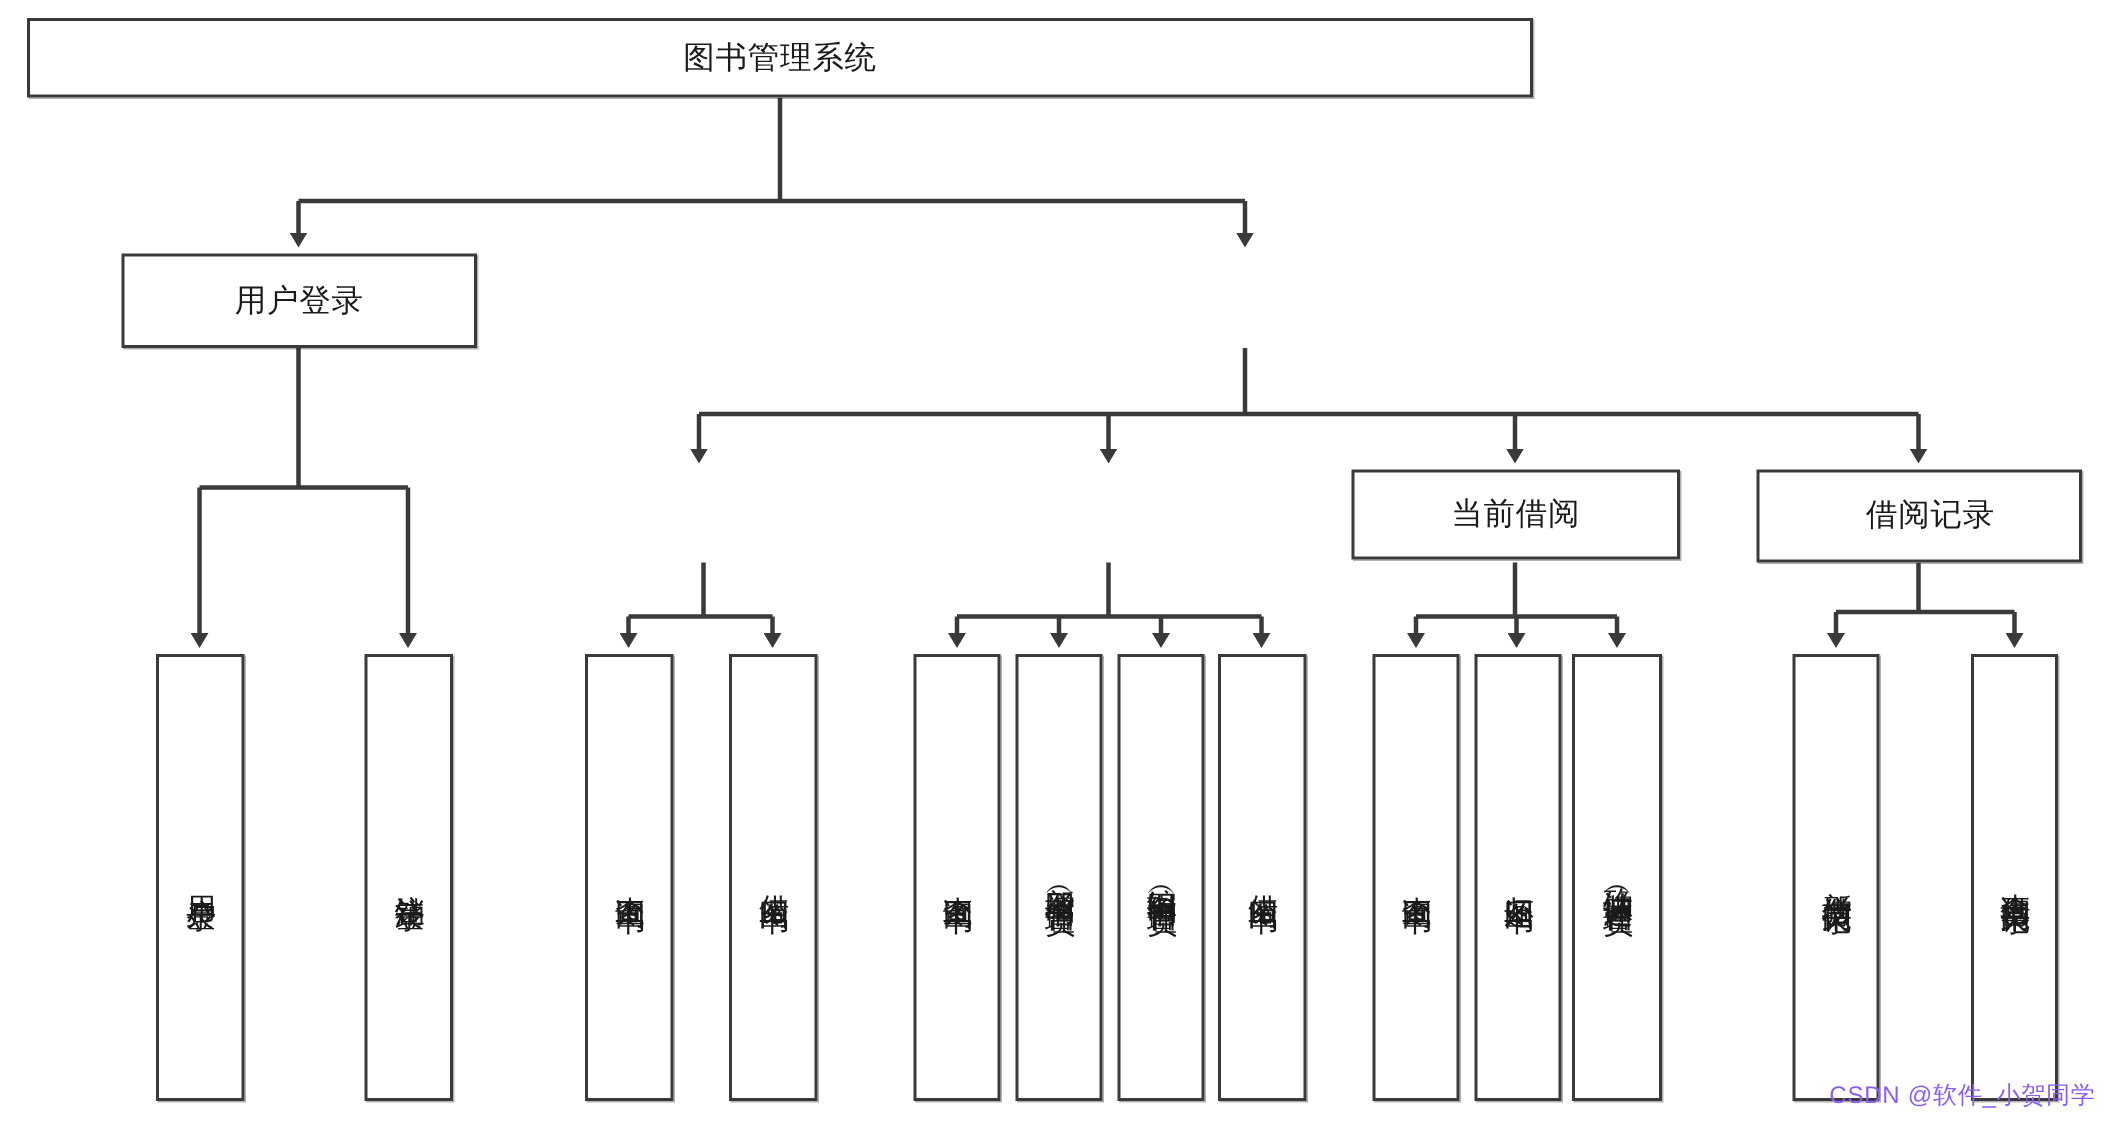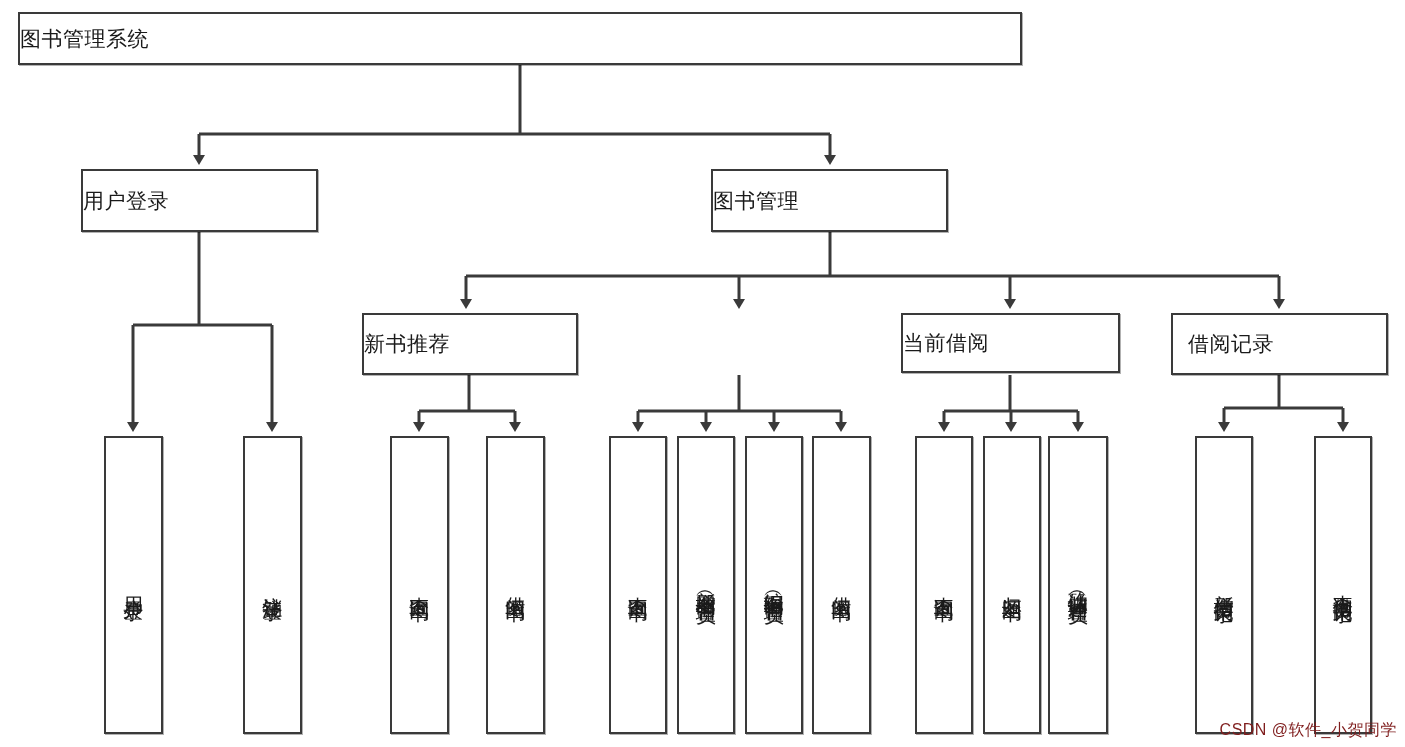--- a/index.html
+++ b/index.html
@@ -32,7 +32,7 @@
     border: 2px solid #3a3a3a;
     display: flex;
     align-items: center;
-    justify-content: flex-start;
+    justify-content: center;
     color: #1a1a1a;
     box-shadow: 1px 1px 0 rgba(0,0,0,0.30);
   }

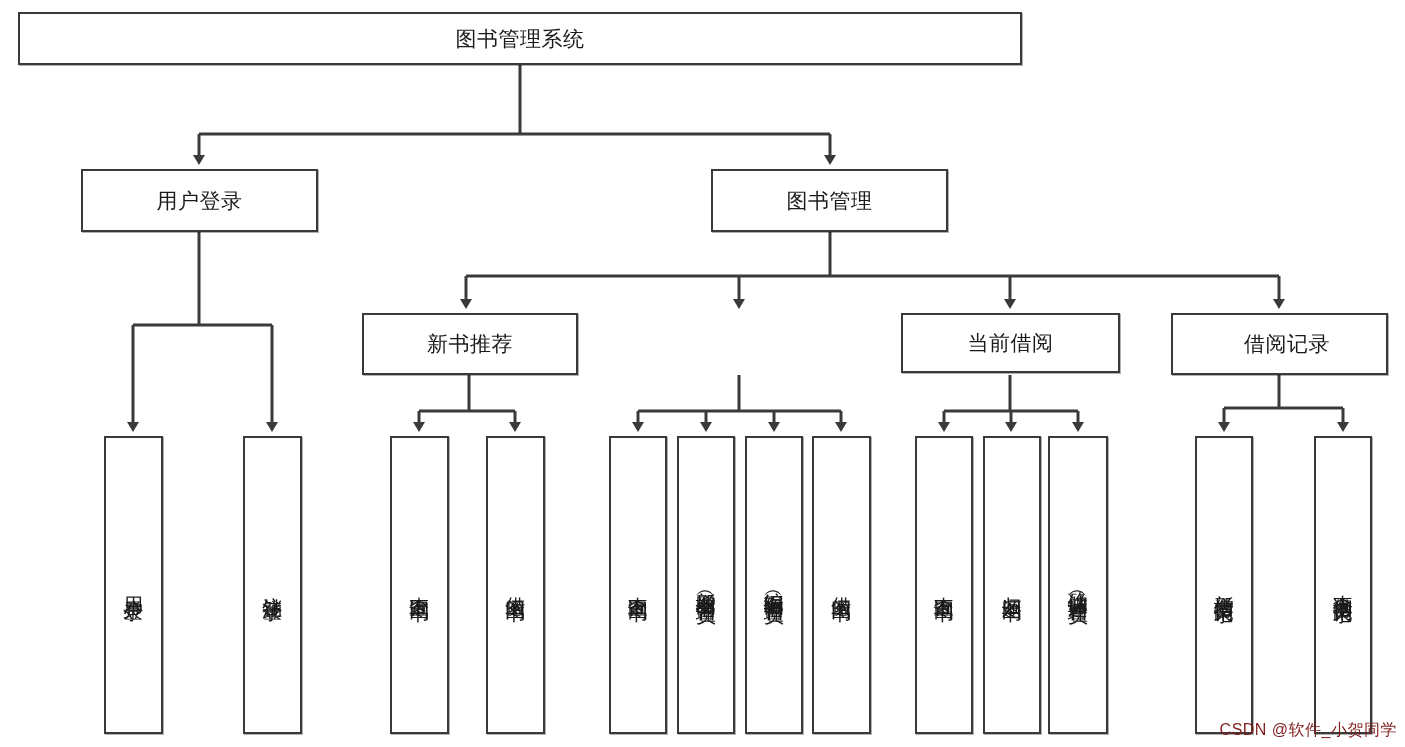--- a/index.html
+++ b/index.html
@@ -137,9 +137,6 @@
     <span class="label">用户登录</span>
   </div>
 
-  <div class="node horiz" style="left:711px; top:169px; width:237px; height:63px;">
-    <span class="label">图书管理</span>
-  </div>
 
   <div class="node horiz" style="left:362px; top:313px; width:216px; height:62px;">
     <span class="label">新书推荐</span>

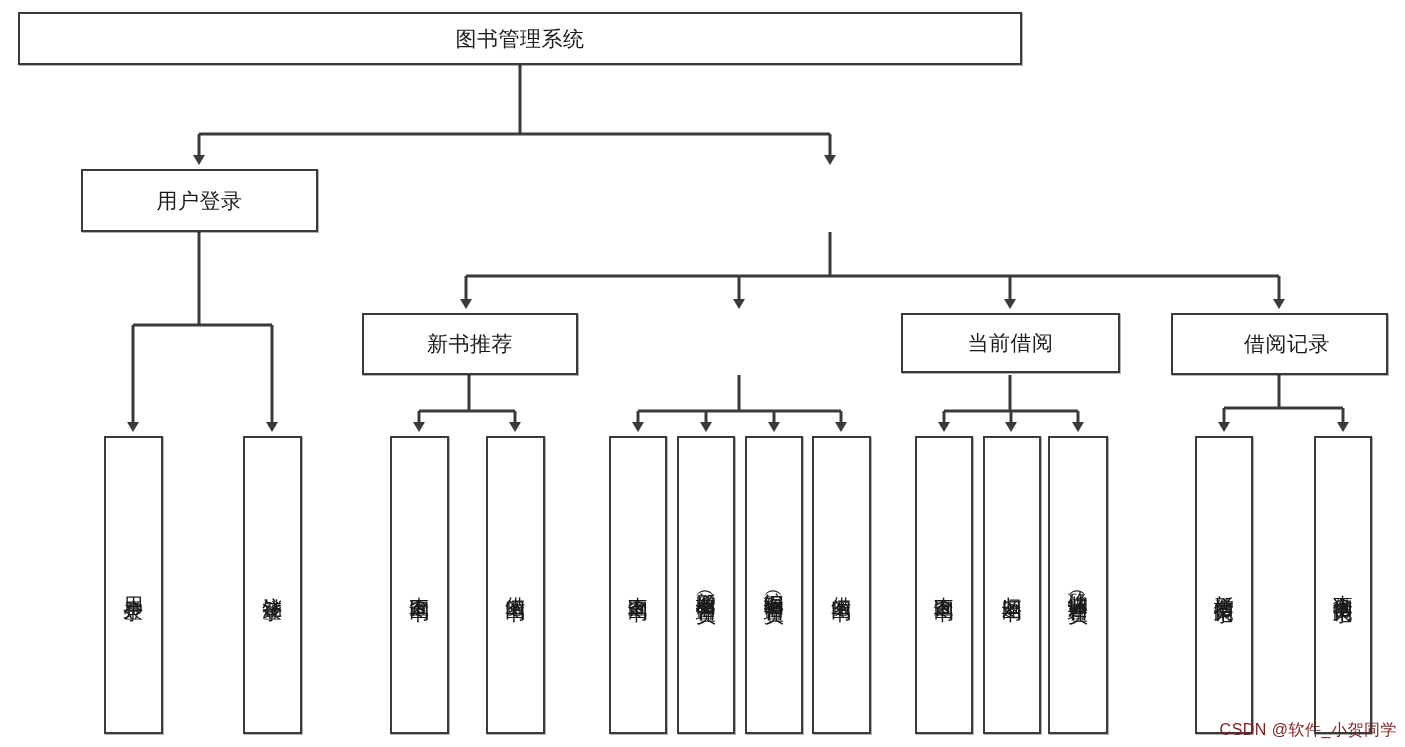--- a/index.html
+++ b/index.html
@@ -138,9 +138,6 @@
   </div>
 
 
-  <div class="node horiz" style="left:362px; top:313px; width:216px; height:62px;">
-    <span class="label">新书推荐</span>
-  </div>
 
 
   <div class="node horiz" style="left:901px; top:313px; width:219px; height:60px;">

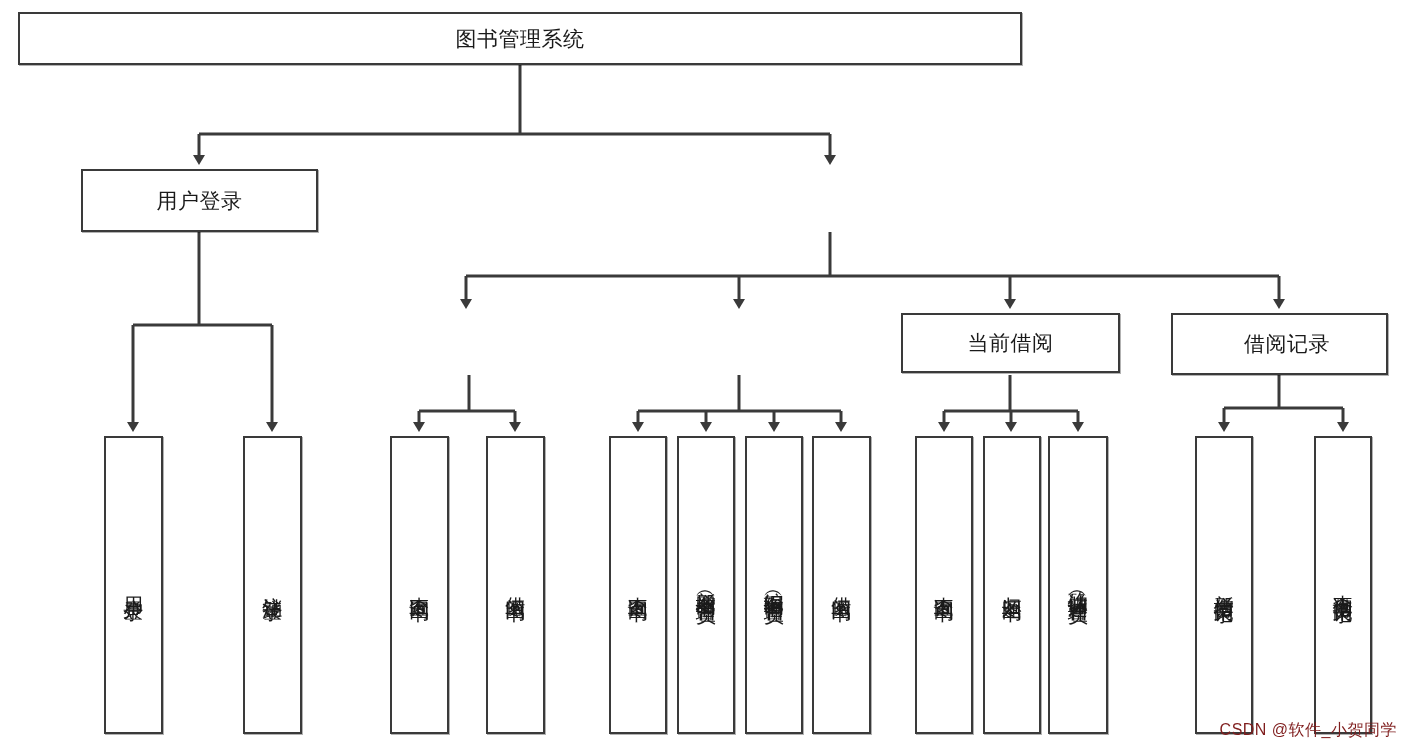--- a/index.html
+++ b/index.html
@@ -65,7 +65,7 @@
     right: 8px;
     bottom: 6px;
     font-size: 16px;
-    color: #7f1d1d;
+    color: #8b5cf6;
     letter-spacing: 0.5px;
     white-space: nowrap;
     user-select: none;

